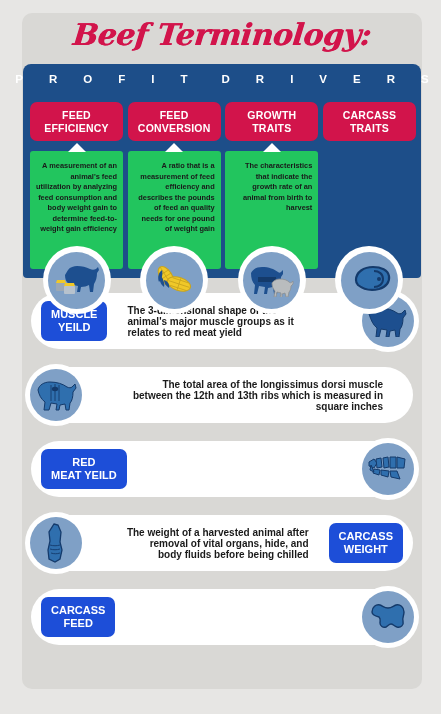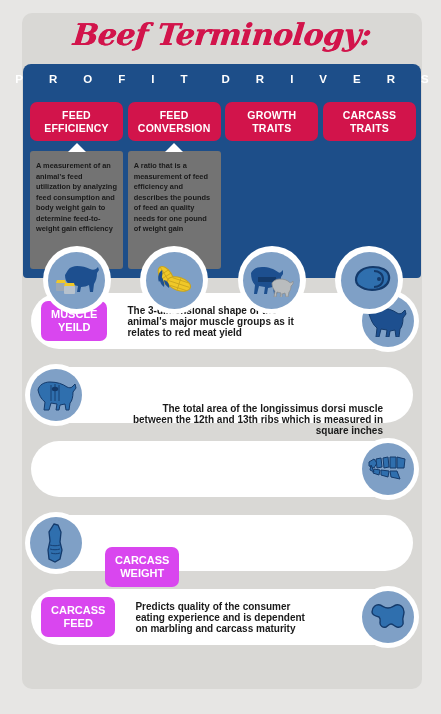--- a/index.html
+++ b/index.html
@@ -103,12 +103,12 @@
   .col-card {
     position: relative;
     margin-top: 10px;
-    background: #737373;
+    background: #22c55e;
     border-radius: 3px;
     min-height: 118px;
     padding: 10px 6px 4px;
     box-sizing: border-box;
-    text-align: left;
+    text-align: right;
     font-size: 7.4px;
     line-height: 10.5px;
     color: #1a1a1a;

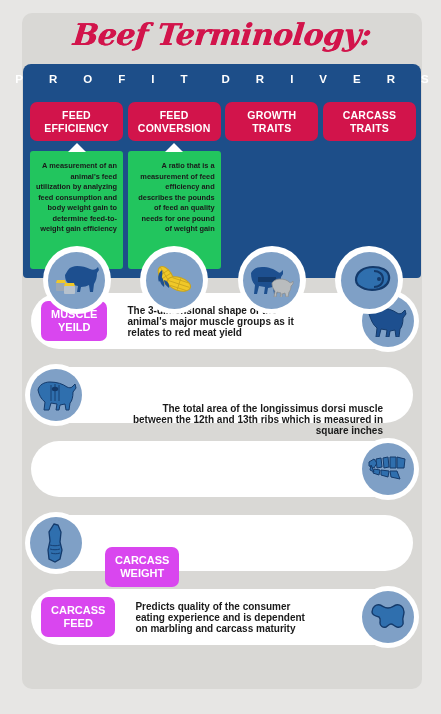--- a/index.html
+++ b/index.html
@@ -313,6 +313,7 @@
           <div>GROWTH</div>
           <div>TRAITS</div>
         </div>
+        <div class="col-card">The characteristics that indicate the growth rate of an animal from birth to harvest</div>
         <div class="col-circle-wrap">
           <div class="col-circle">
             <svg width="48" height="34" viewBox="0 0 48 34">

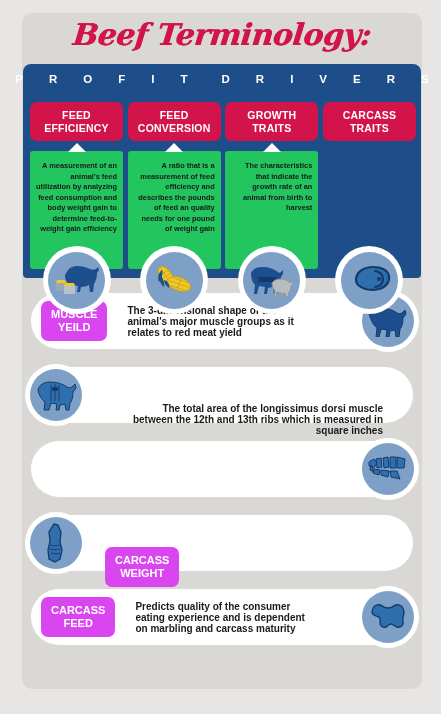--- a/index.html
+++ b/index.html
@@ -182,7 +182,7 @@
     box-sizing: border-box;
   }
   .row-badge {
-    background: #d946ef;
+    background: #1d4ed8;
     border-radius: 7px;
     color: #fff;
     font-weight: bold;

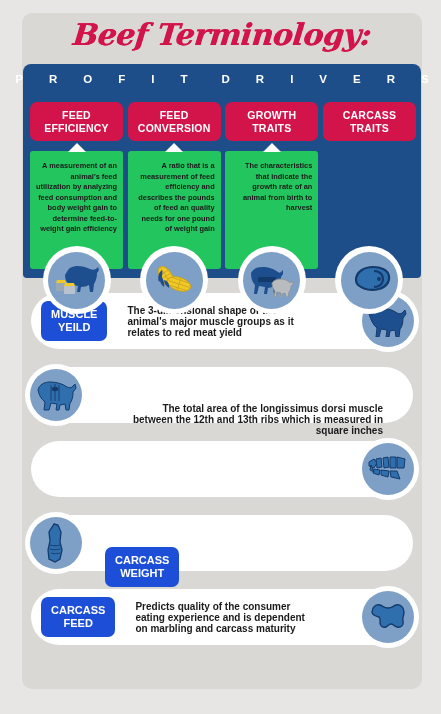--- a/index.html
+++ b/index.html
@@ -225,7 +225,7 @@
   .icon-right .row-circle-wrap { right: 3px; }
   .icon-left  .row-circle-wrap { left: 3px; }
 
-  .icon-left .row-inner  { padding-left: 74px;  padding-right: 10px; margin-top: 24px; }
+  .icon-left .row-inner  { padding-left: 74px;  padding-right: 10px; }
   .icon-right .row-inner { padding-left: 10px;  padding-right: 74px; }
 
   .align-right .row-desc { text-align: right; }

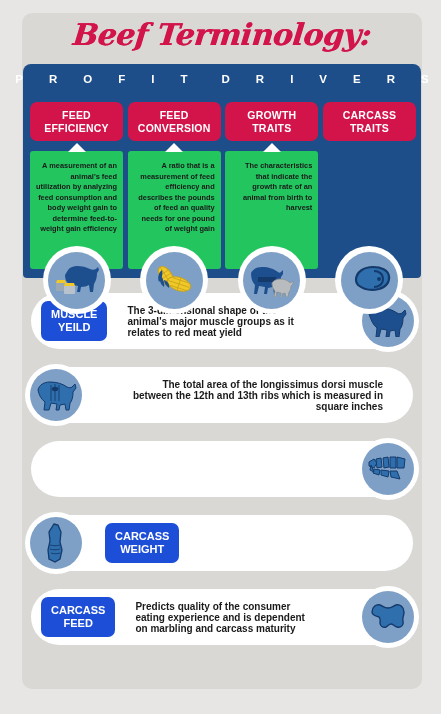--- a/index.html
+++ b/index.html
@@ -383,6 +383,10 @@
     <div class="row icon-right align-left">
       <div class="row-pill"></div>
       <div class="row-inner">
+        <div class="row-badge">
+          <div>RED</div>
+          <div>MEAT YEILD</div>
+        </div>
       </div>
       <div class="row-circle-wrap">
         <div class="row-circle">

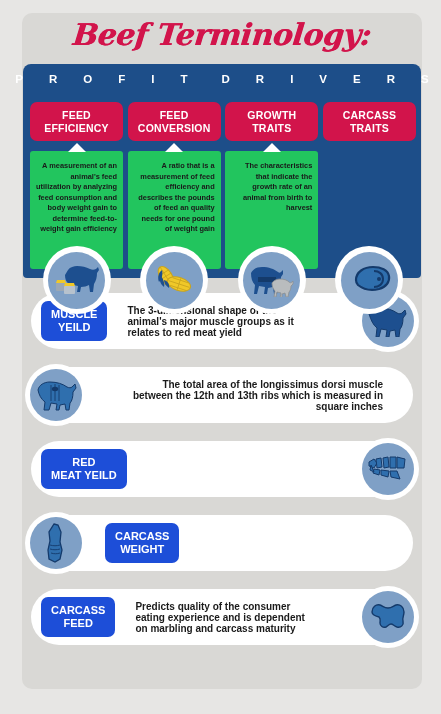--- a/index.html
+++ b/index.html
@@ -410,6 +410,7 @@
     <div class="row icon-left align-right">
       <div class="row-pill"></div>
       <div class="row-inner">
+        <div class="row-desc">The weight of a harvested animal after removal of vital organs, hide, and body fluids before being chilled</div>
         <div class="row-badge">
           <div>CARCASS</div>
           <div>WEIGHT</div>

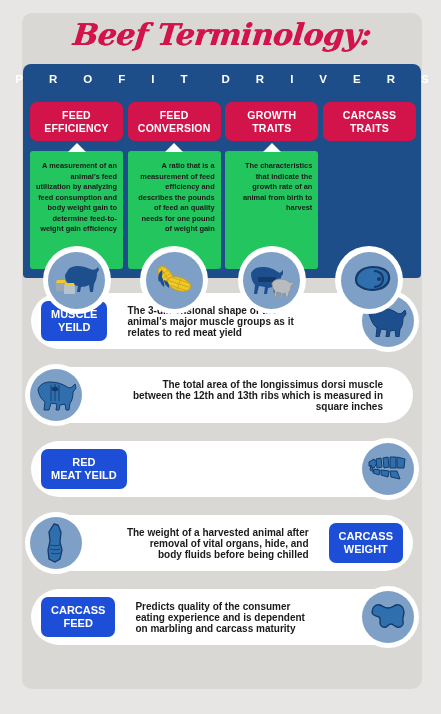--- a/index.html
+++ b/index.html
@@ -433,7 +433,6 @@
           <div>CARCASS</div>
           <div>FEED</div>
         </div>
-        <div class="row-desc">Predicts quality of the consumer eating experience and is dependent on marbling and carcass maturity</div>
       </div>
       <div class="row-circle-wrap">
         <div class="row-circle">

